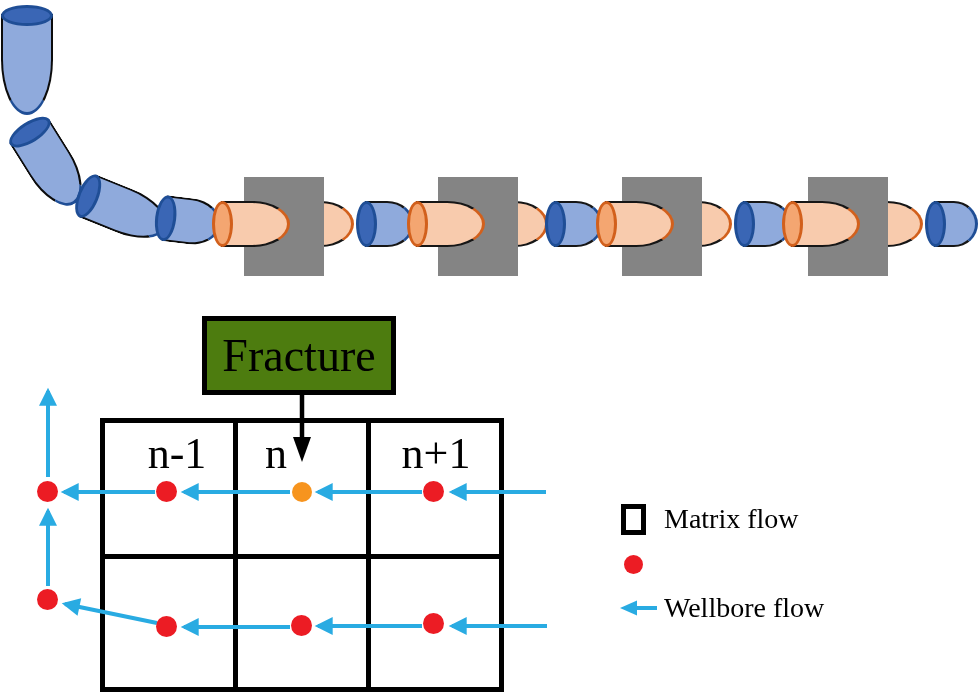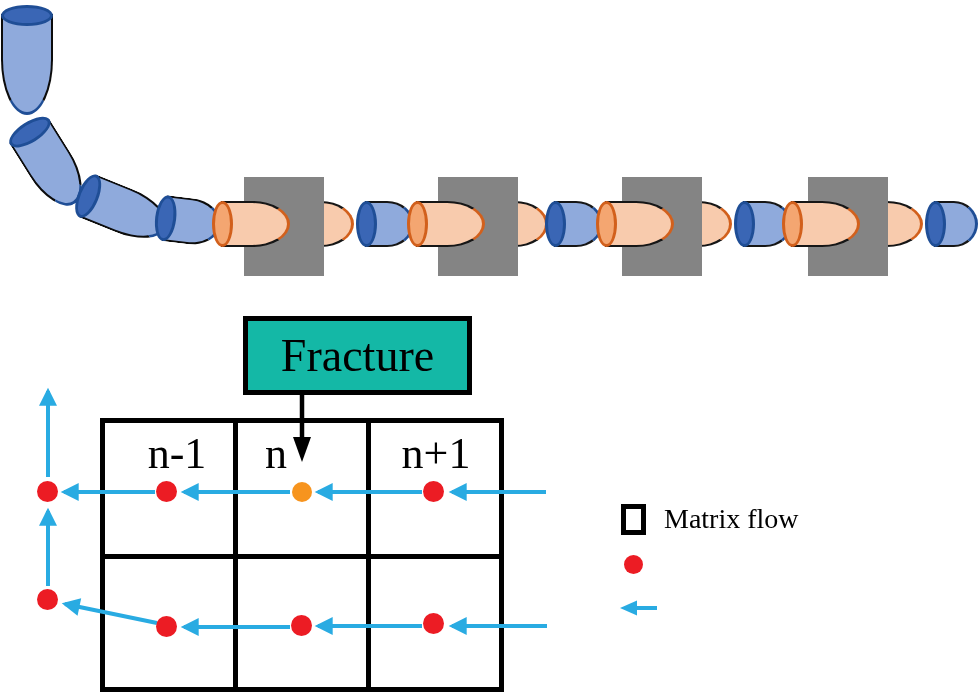--- a/index.html
+++ b/index.html
@@ -30,9 +30,9 @@
   .z2{z-index:2}.z4{z-index:4}.z5{z-index:5}.z6{z-index:6}
   
   .callout{
-    position:absolute;left:202px;top:316px;width:229px;height:79px;
+    position:absolute;left:202px;top:316px;width:194px;height:79px;
     border:5px solid #000;display:flex;align-items:center;justify-content:center;
-    font-size:46px;background:#14b8a6;z-index:8;margin-left:41px;
+    font-size:46px;background:#4d7c0f;z-index:8;
   }
   
   .grid{

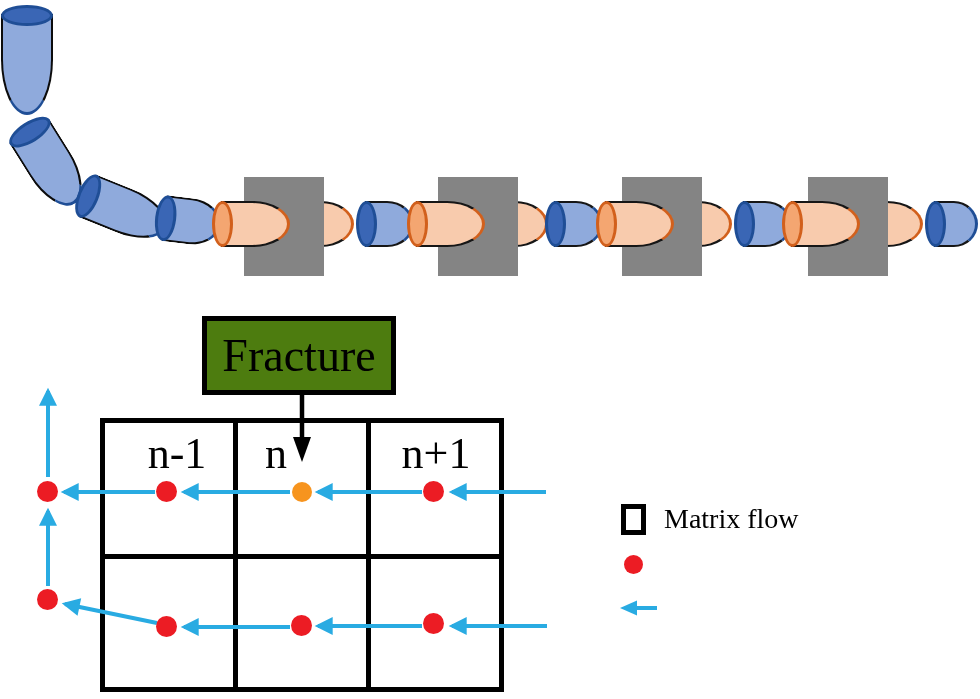--- a/index.html
+++ b/index.html
@@ -212,6 +212,7 @@
           <line class="flow-line" x1="17" y1="9" x2="39" y2="9"></line>
         </svg>
       </span>
+      <span class="legend-label">Wellbore flow</span>
     </div>
   </div>
 

